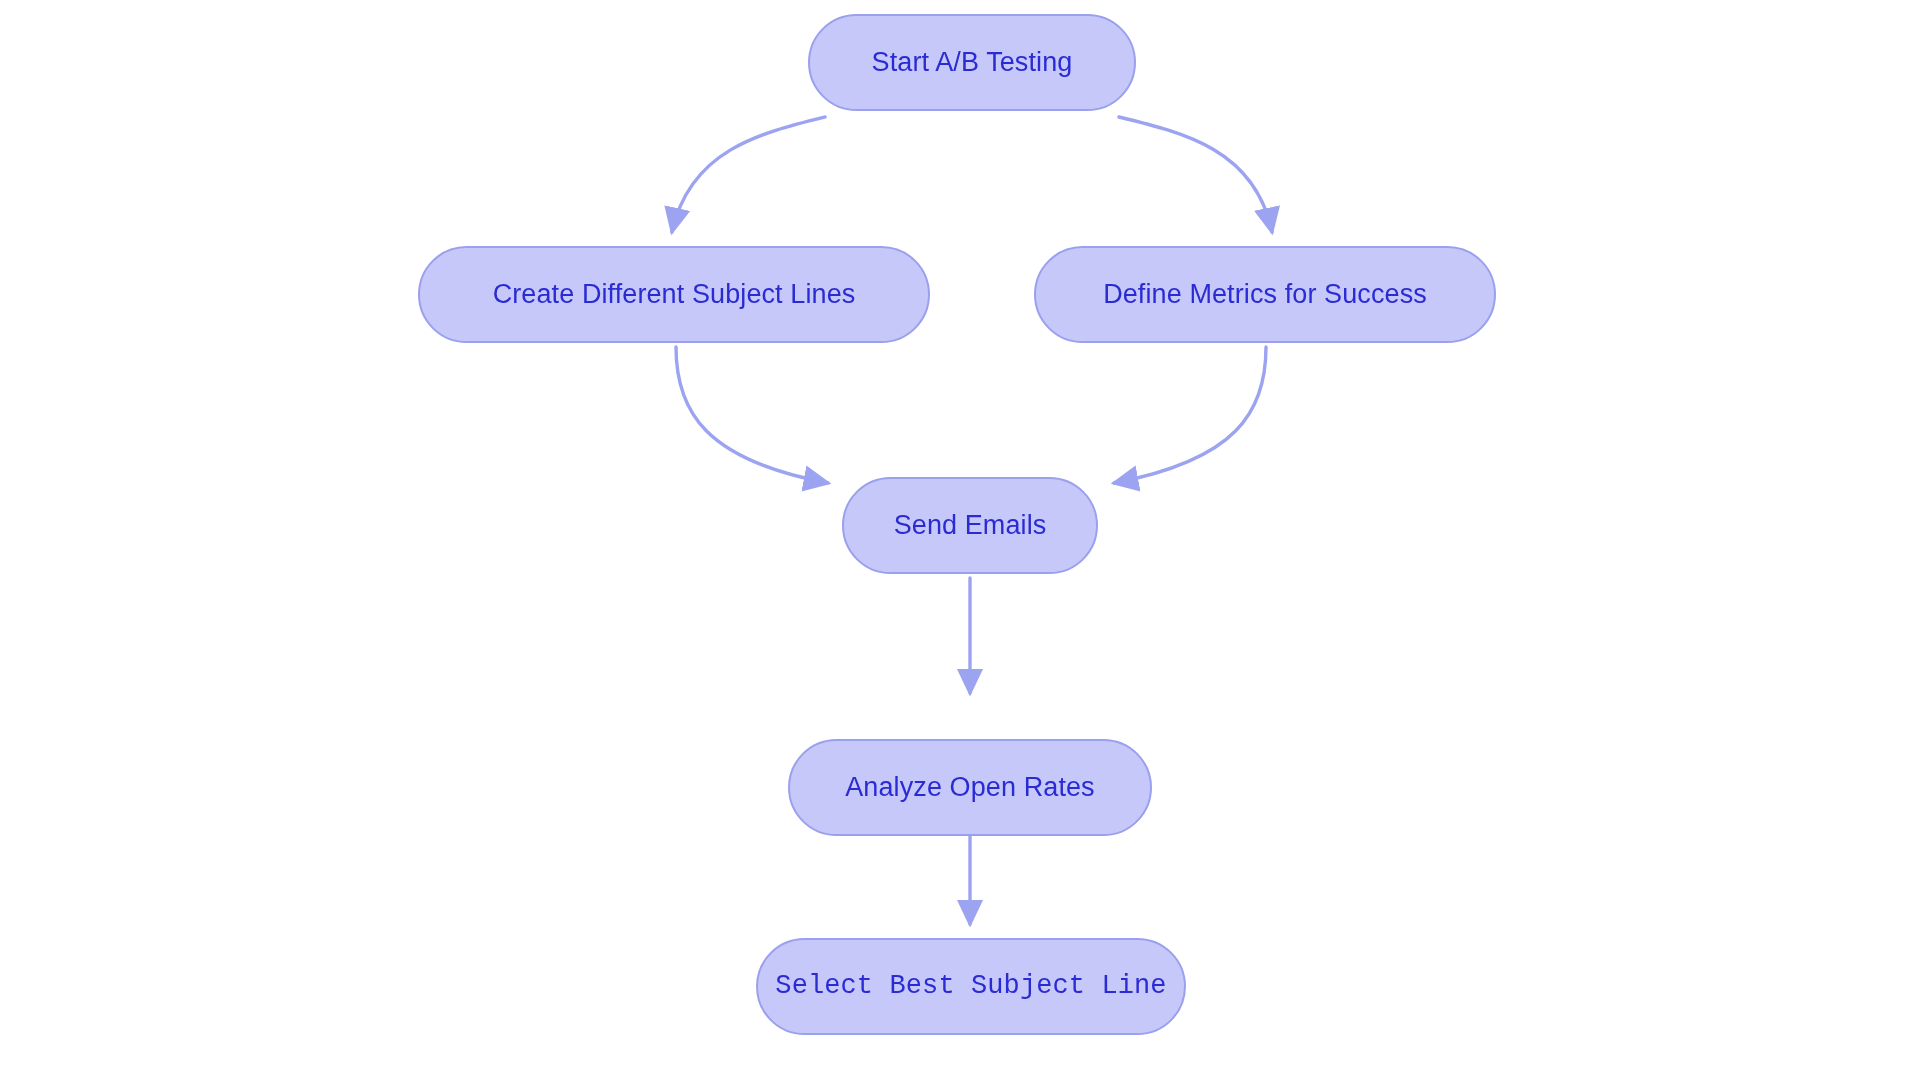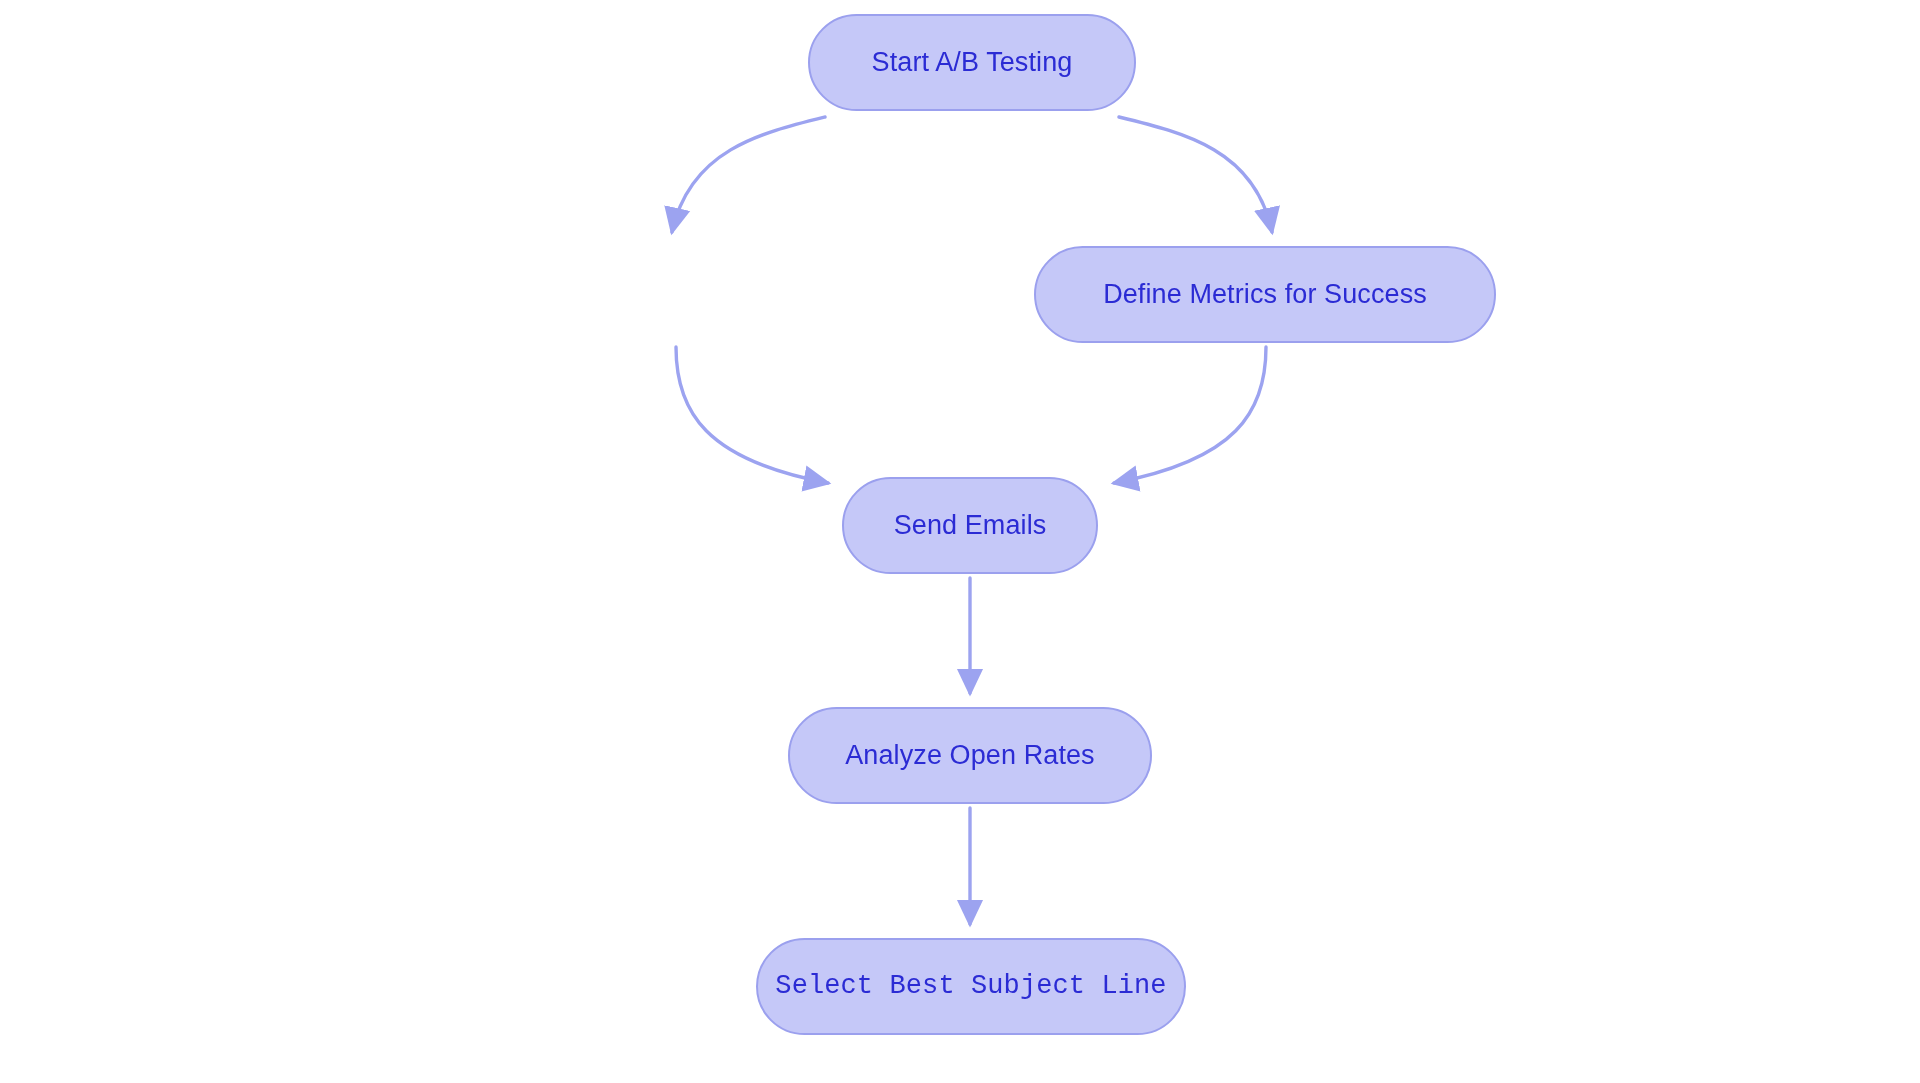--- a/index.html
+++ b/index.html
@@ -79,6 +79,9 @@
     <span class="node-label">Start A/B Testing</span>
   </div>
 
+  <div class="node" style="left:418px; top:246px; width:512px; height:97px;">
+    <span class="node-label">Create Different Subject Lines</span>
+  </div>
 
   <div class="node" style="left:1034px; top:246px; width:462px; height:97px;">
     <span class="node-label">Define Metrics for Success</span>

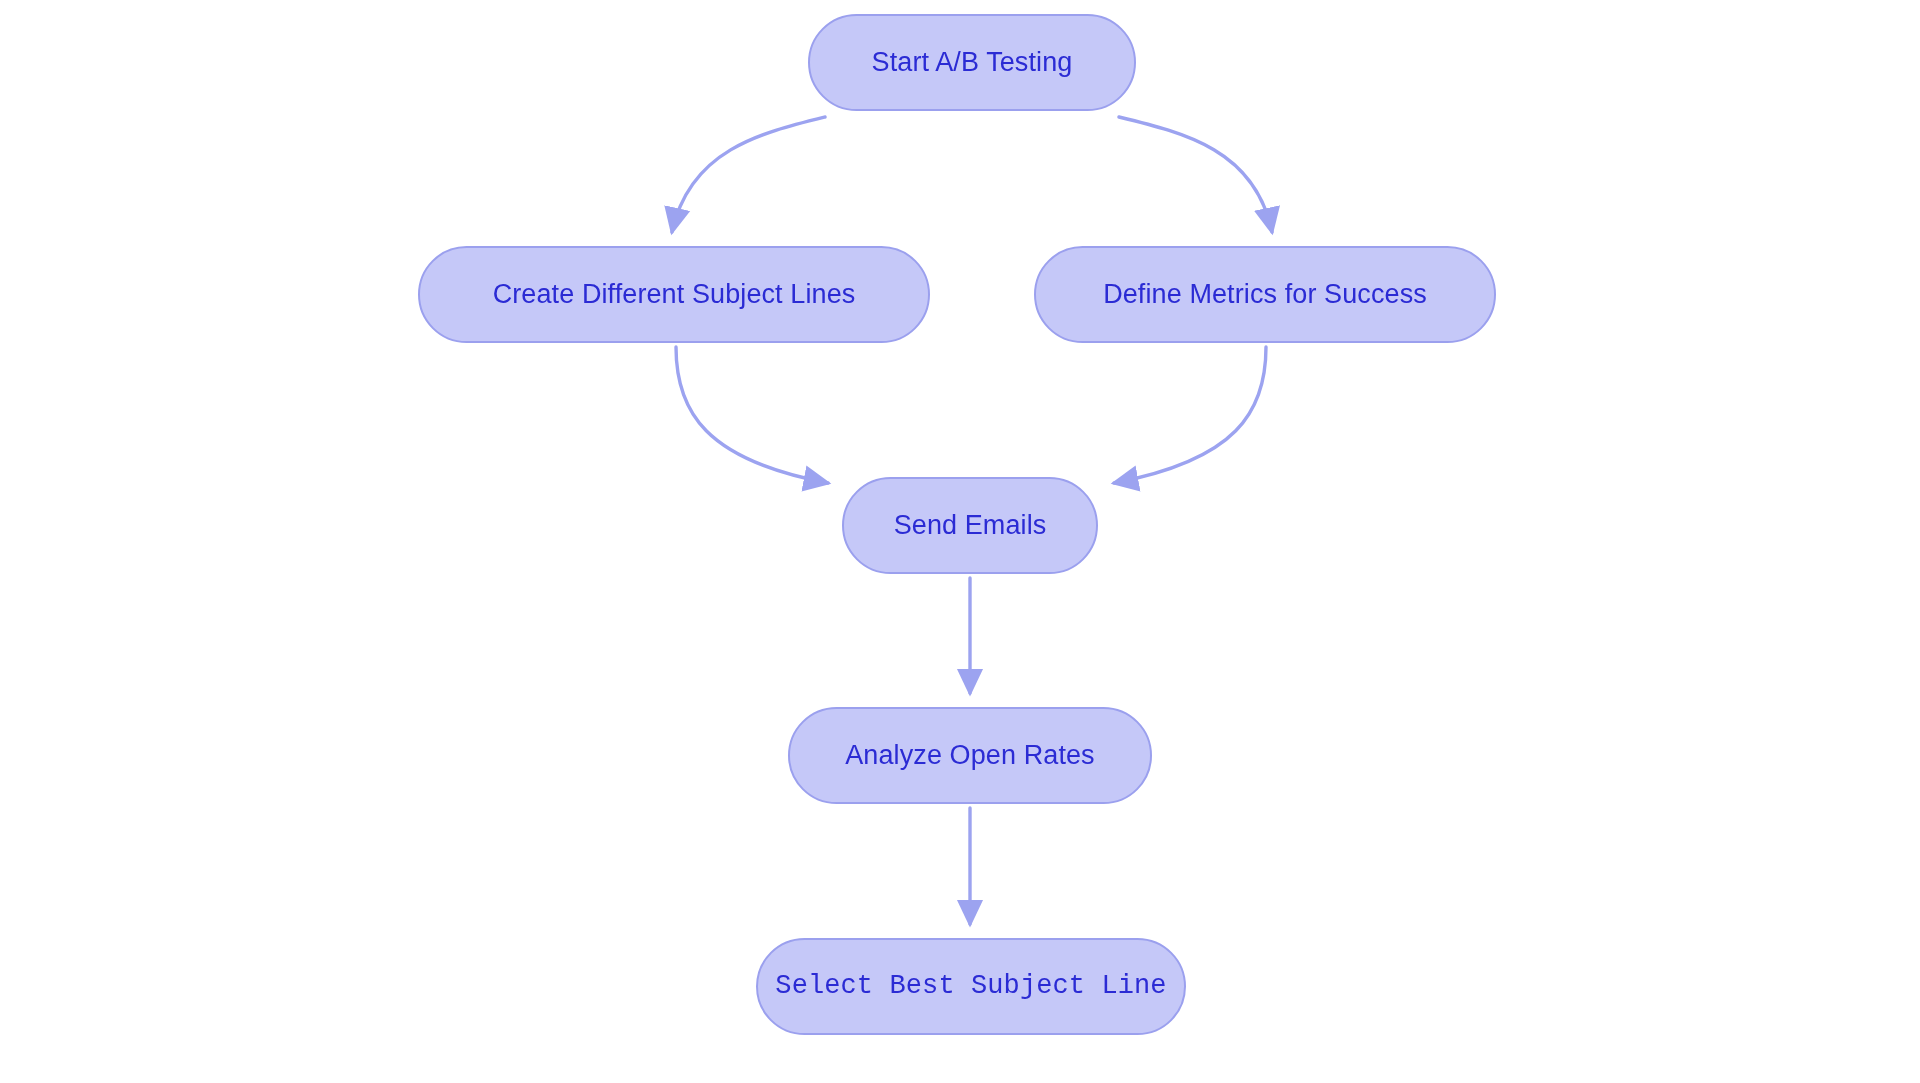--- a/index.html
+++ b/index.html
@@ -91,7 +91,7 @@
     <span class="node-label">Send Emails</span>
   </div>
 
-  <div class="node" style="left:788px; top:707px; width:364px; height:97px;justify-content:center;">
+  <div class="node" style="left:788px; top:739px; width:364px; height:97px;justify-content:center;">
     <span class="node-label">Analyze Open Rates</span>
   </div>
 

